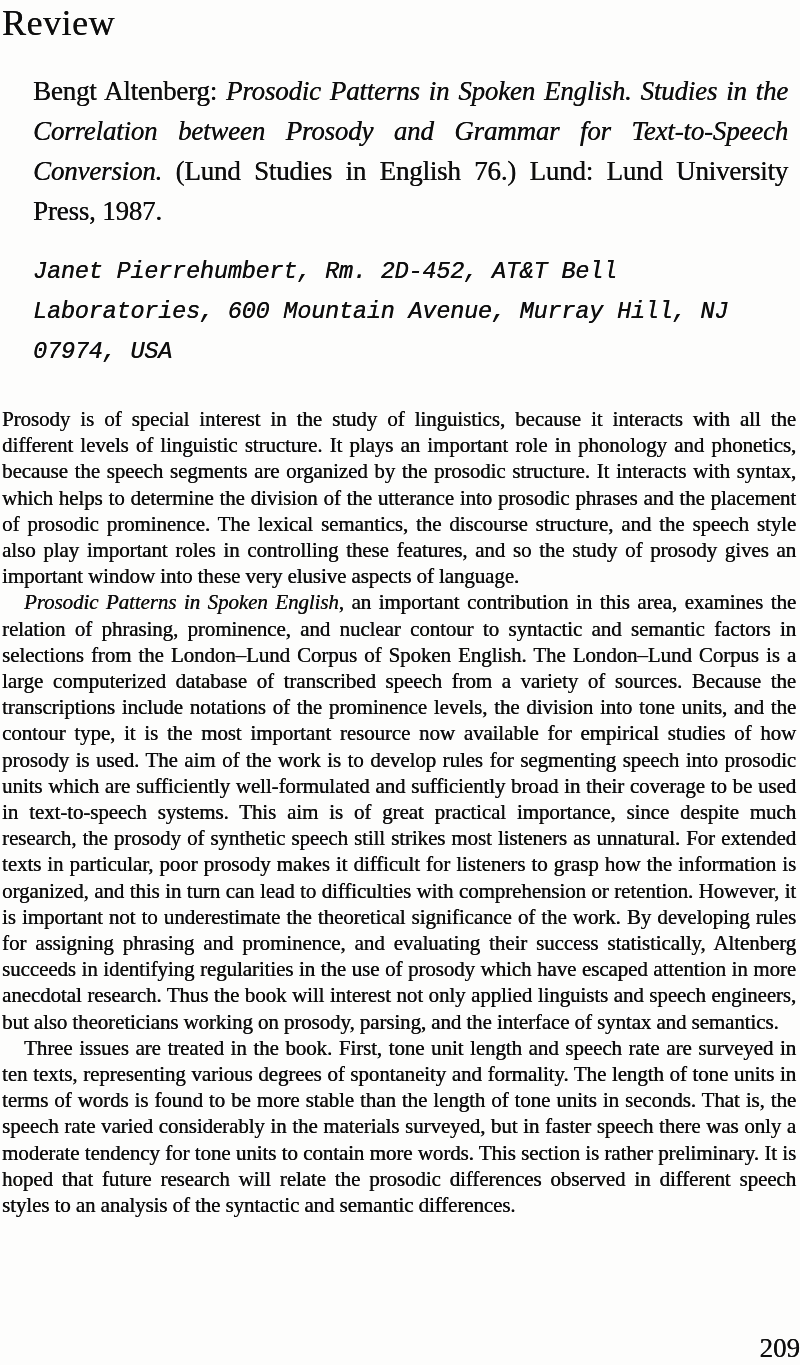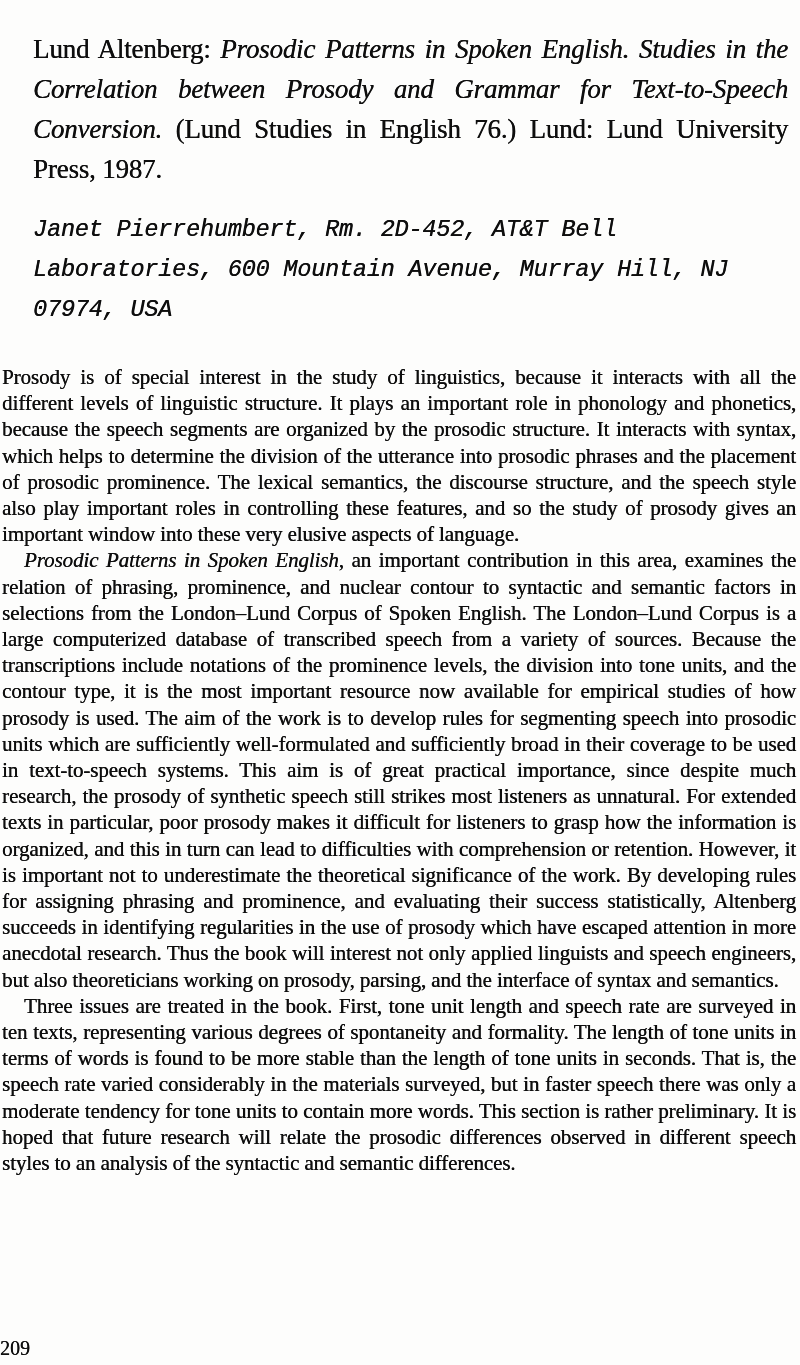--- a/index.html
+++ b/index.html
@@ -66,6 +66,7 @@
 
 <div class="page">
 
+  <h1 class="review-title">Review</h1>
 
   <div class="citation-block"><span class="">Lund Altenberg: </span><span class="italic">Prosodic Patterns in Spoken English. Studies in the Correlation between Prosody and Grammar for Text-to-Speech Conversion.</span><span class=""> (Lund Studies in English 76.) Lund: Lund University Press, 1987.</span></div>
 

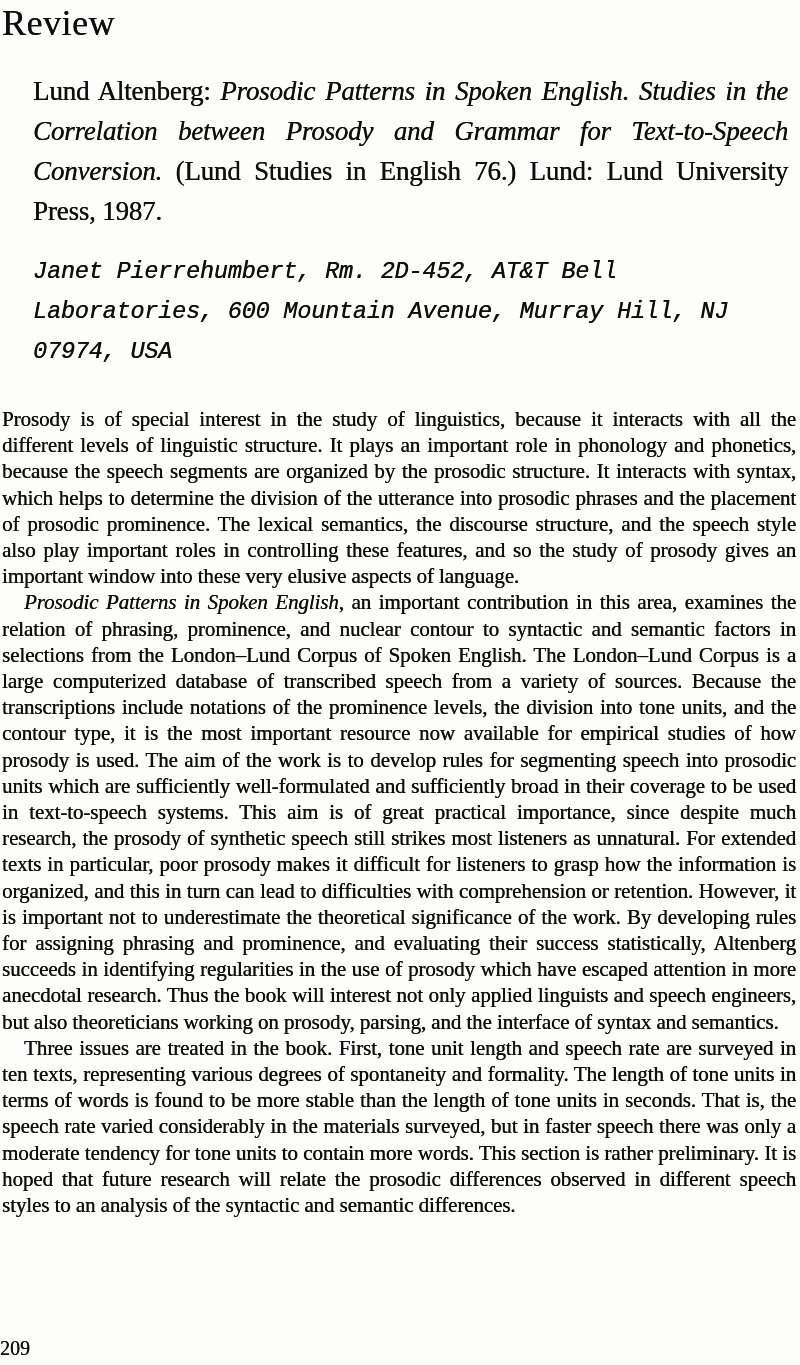--- a/index.html
+++ b/index.html
@@ -68,7 +68,7 @@
 
   <h1 class="review-title">Review</h1>
 
-  <div class="citation-block"><span class="">Lund Altenberg: </span><span class="italic">Prosodic Patterns in Spoken English. Studies in the Correlation between Prosody and Grammar for Text-to-Speech Conversion.</span><span class=""> (Lund Studies in English 76.) Lund: Lund University Press, 1987.</span></div>
+  <div class="citation-block"><span class="">Bengt Altenberg: </span><span class="italic">Prosodic Patterns in Spoken English. Studies in the Correlation between Prosody and Grammar for Text-to-Speech Conversion.</span><span class=""> (Lund Studies in English 76.) Lund: Lund University Press, 1987.</span></div>
 
   <div class="author-block">Janet Pierrehumbert, Rm. 2D-452, AT&amp;T Bell Laboratories, 600 Mountain Avenue, Murray Hill, NJ 07974, USA</div>
 

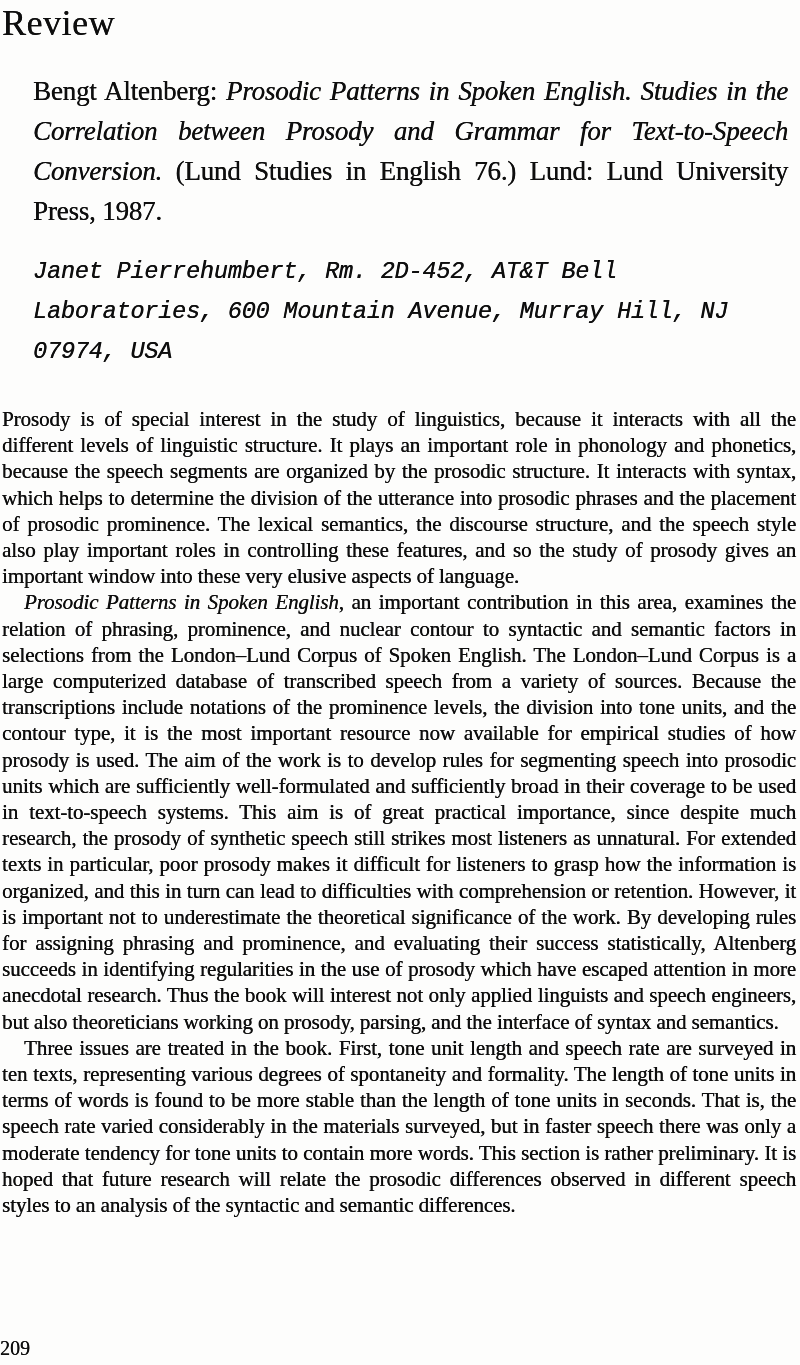--- a/index.html
+++ b/index.html
@@ -56,8 +56,8 @@
     bottom: 2px;
     left: 0;
     width: 100%;
-    text-align: left;
-    font-size: 20px;
+    text-align: right;
+    font-size: 27px;
     line-height: 30px;
   }
 </style>

